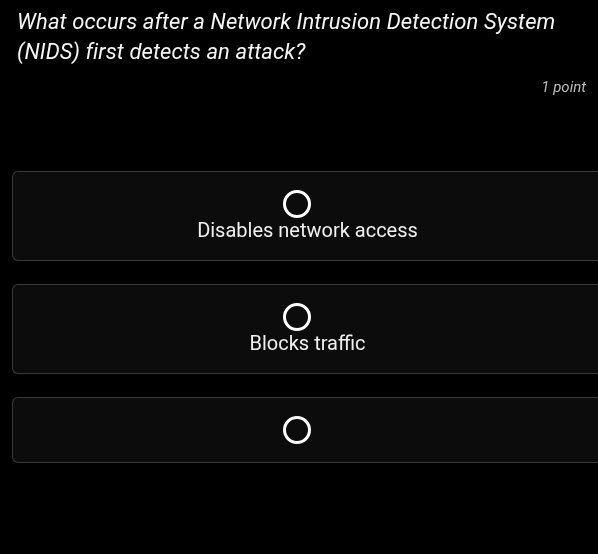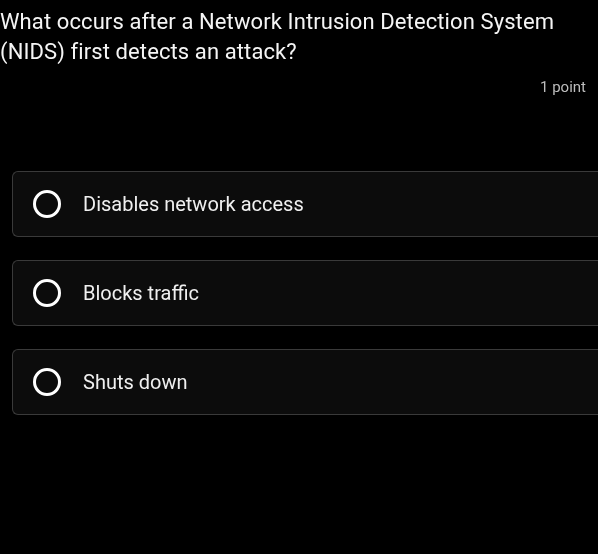--- a/index.html
+++ b/index.html
@@ -16,7 +16,8 @@
     height: 100%;
   }
   .question-block {
-    padding: 7px 12px 0 0;
+    padding: 7px 12px 0 17px;
+    font-style: italic;
   }
   .question-text {
     font-size: 22px;

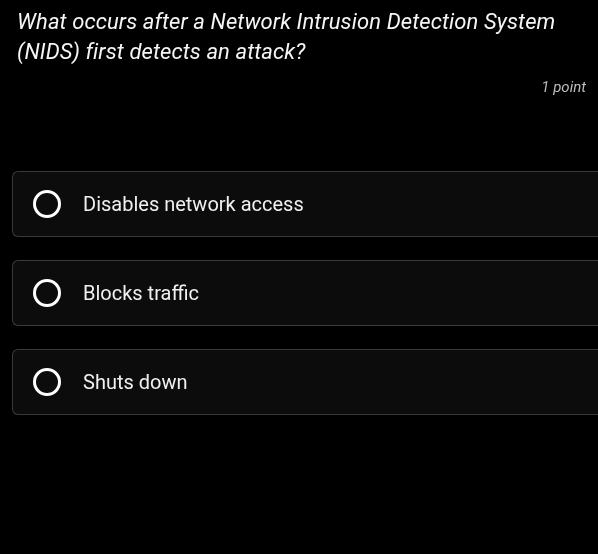--- a/index.html
+++ b/index.html
@@ -47,6 +47,7 @@
     padding: 18px 16px 18px 20px;
     margin-bottom: 23px;
     cursor: pointer;
+    flex-direction: column;
   }
   .radio {
     width: 28px;

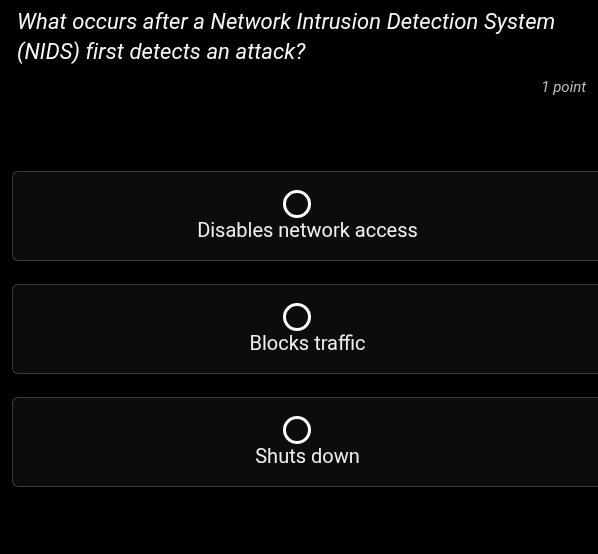--- a/index.html
+++ b/index.html
@@ -92,7 +92,6 @@
 
     <div class="option option-last">
       <div class="radio"></div>
-      <div class="option-label">Shuts down</div>
     </div>
 
   </div>

